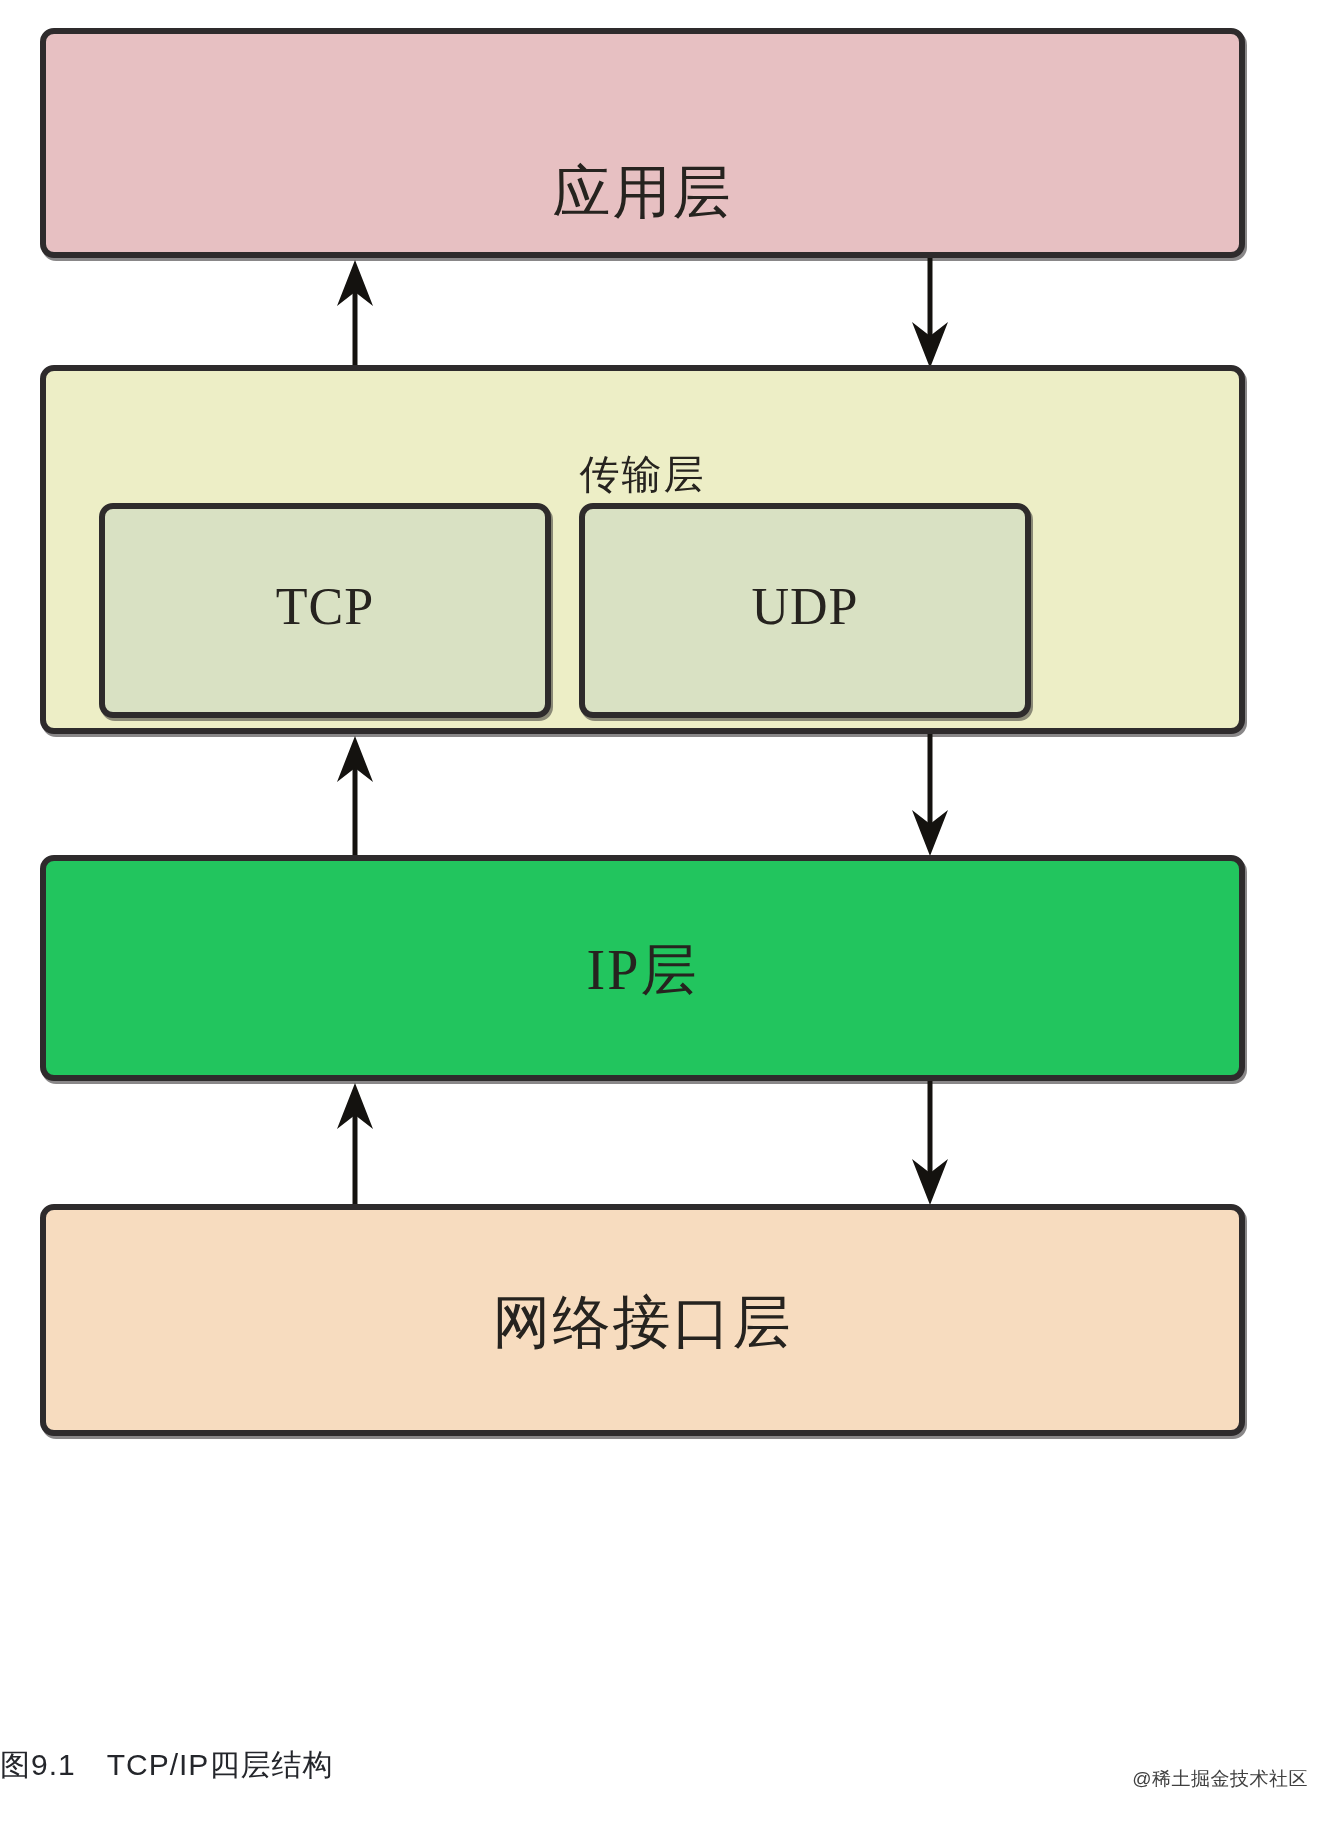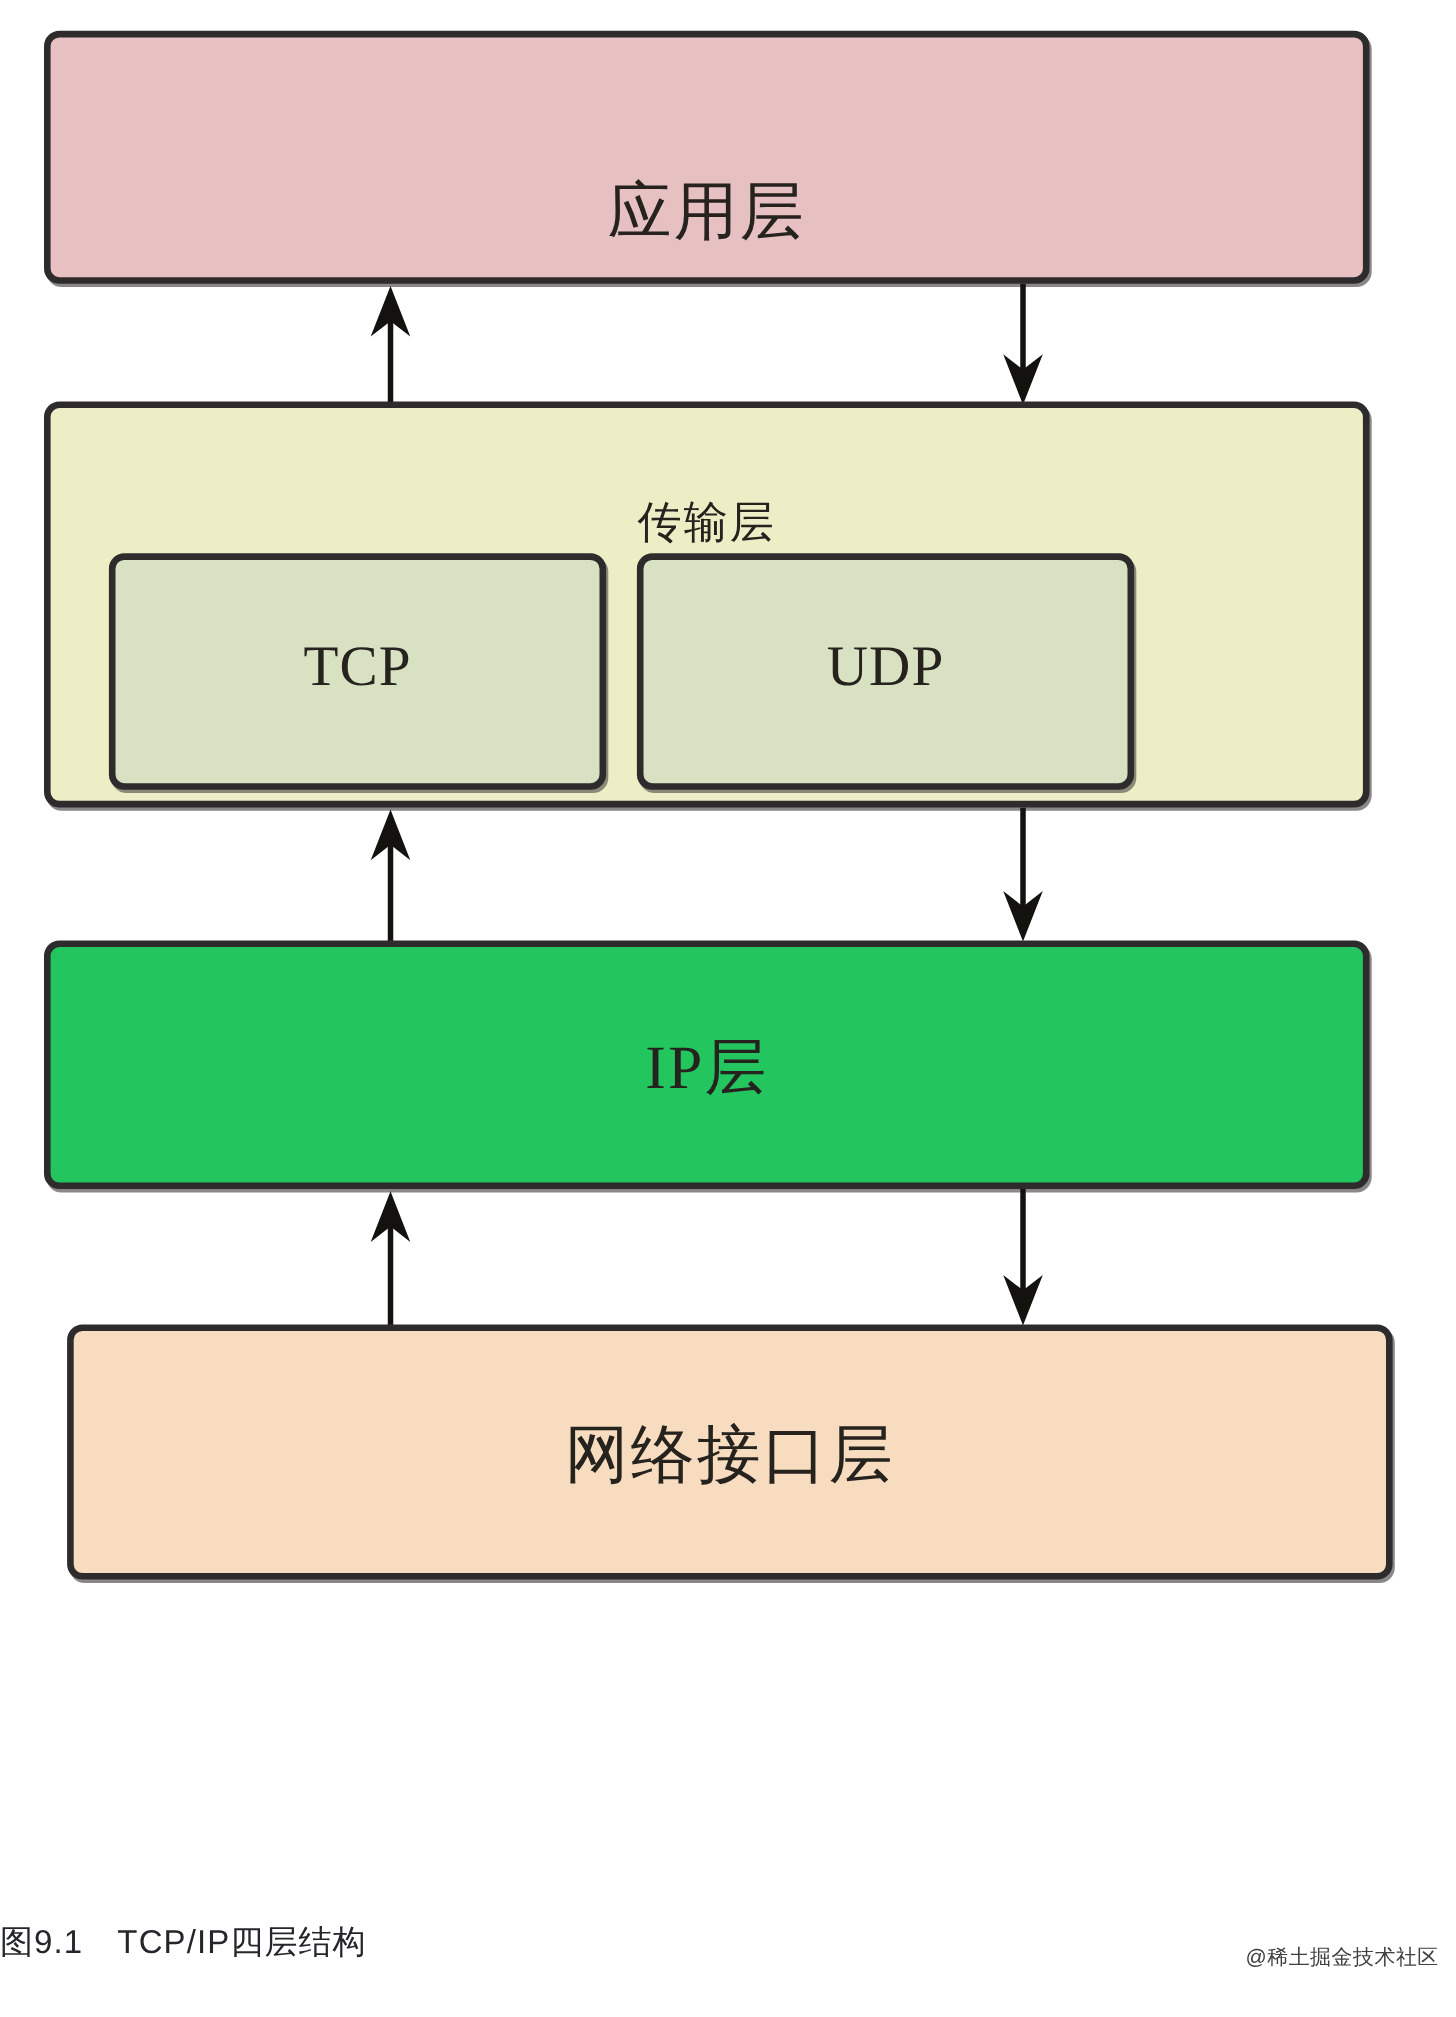--- a/index.html
+++ b/index.html
@@ -87,7 +87,6 @@
     width: 1205px;
     height: 232px;
     background: #f7dcbf;
-    margin-left: 21px;
   }
   #box-netif .layer-label {
     top: 74px;

